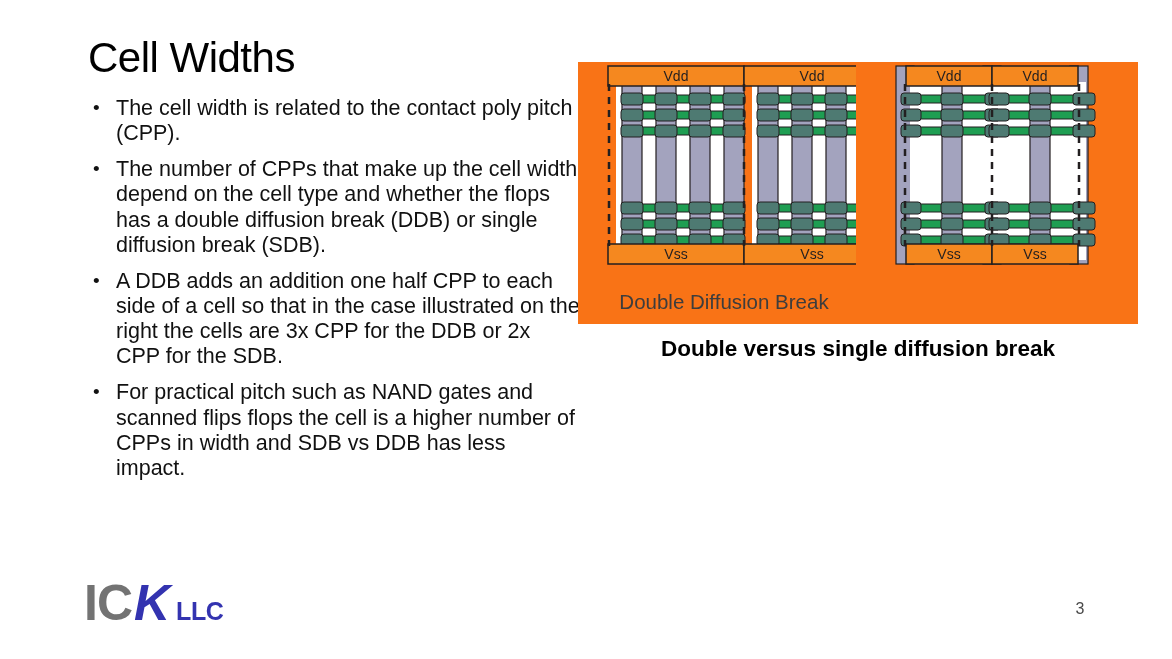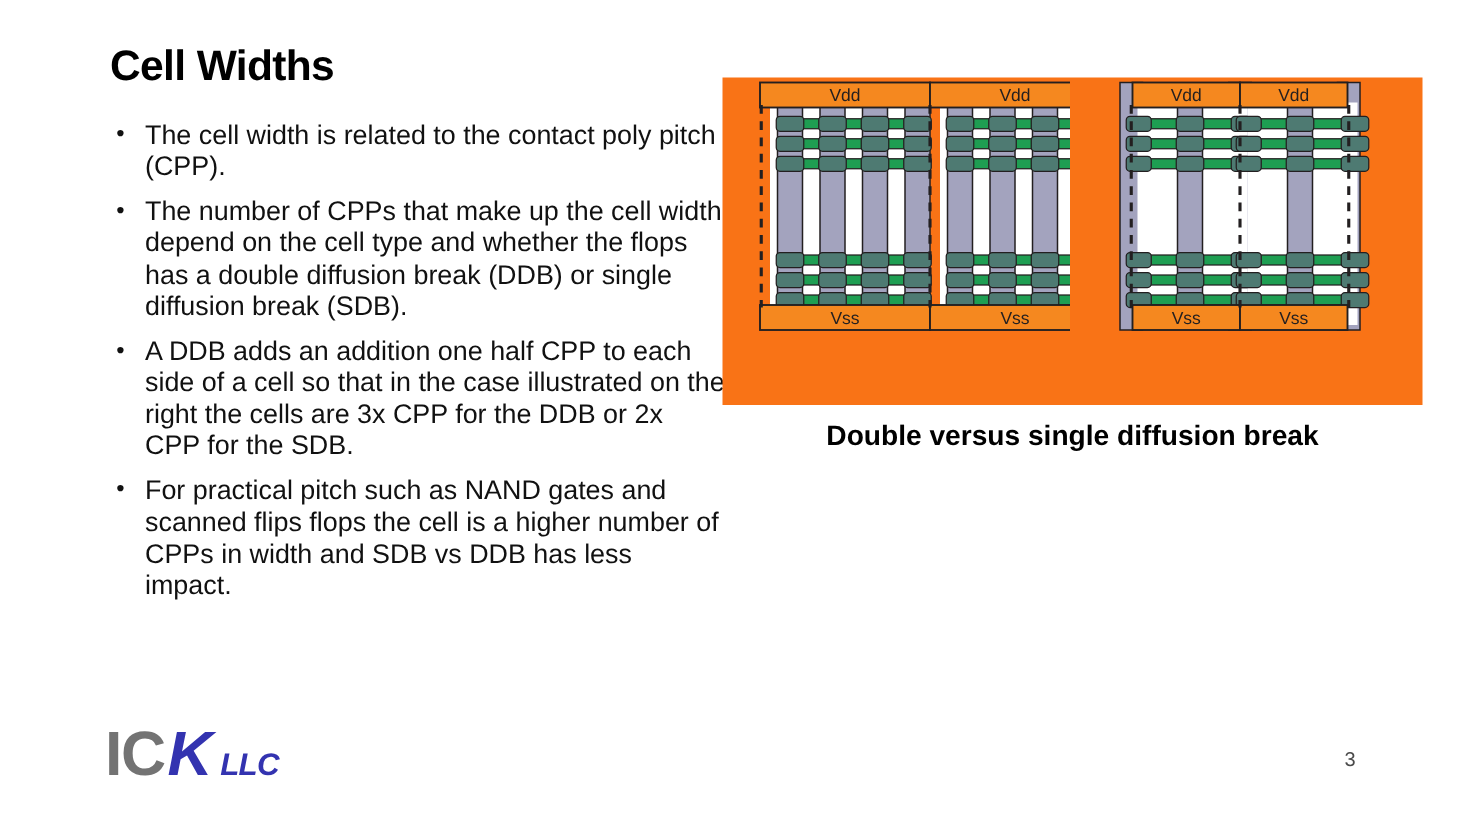--- a/index.html
+++ b/index.html
@@ -22,8 +22,8 @@
     position: absolute;
     left: 88px;
     top: 36px;
-    font-size: 34px;
-    font-weight: bold;
+    font-size: 42px;
+    font-weight: normal;
     letter-spacing: -0.5px;
     color: #000000;
     line-height: 1.05;

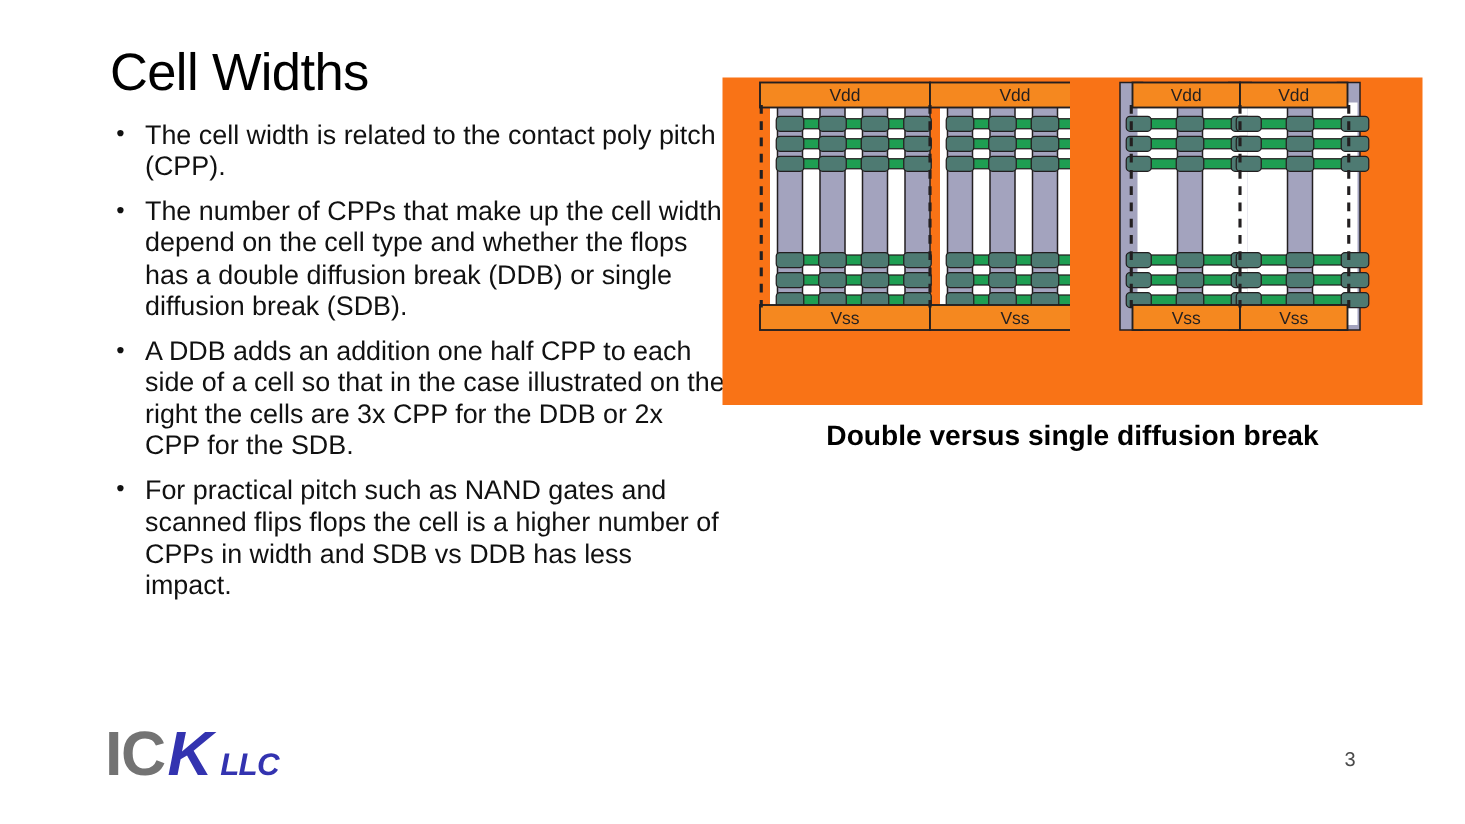--- a/index.html
+++ b/index.html
@@ -254,6 +254,7 @@
       <text x="84" y="197" font-family="Liberation Sans, sans-serif" font-size="14" fill="#231F20" text-anchor="middle">Vss</text>
       <text x="220" y="197" font-family="Liberation Sans, sans-serif" font-size="14" fill="#231F20" text-anchor="middle">Vss</text>
     </svg>
+    <div class="fig-caption">Double Diffusion Break</div>
   </div>
 
   <div class="figure-wrap" id="figure-sdb">

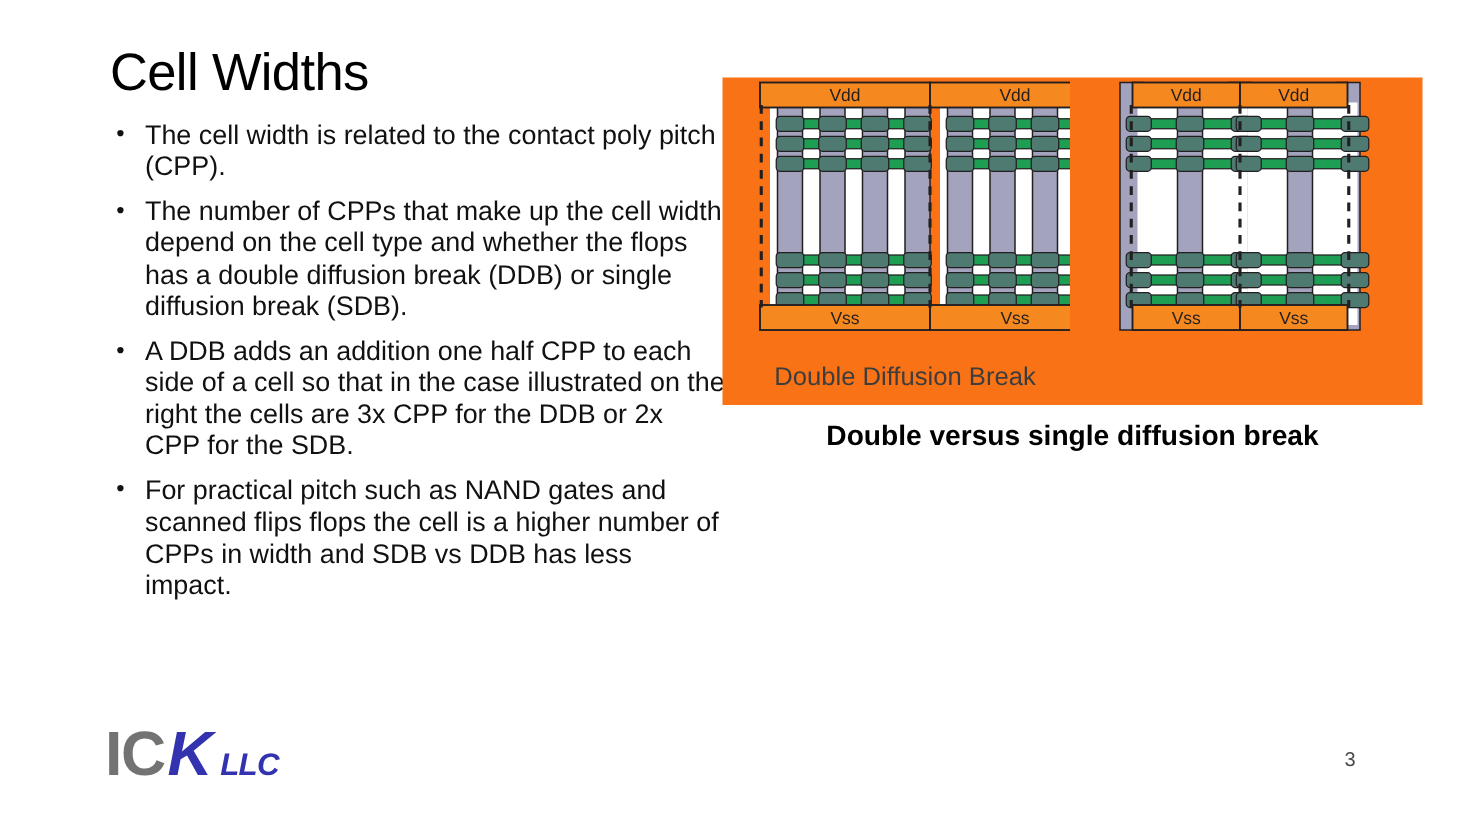--- a/index.html
+++ b/index.html
@@ -139,7 +139,6 @@
     font-family: "Liberation Sans", sans-serif;
     font-size: 25px;
     font-weight: bold;
-    font-style: italic;
     color: #3333b0;
     line-height: 1;
     letter-spacing: -0.5px;

